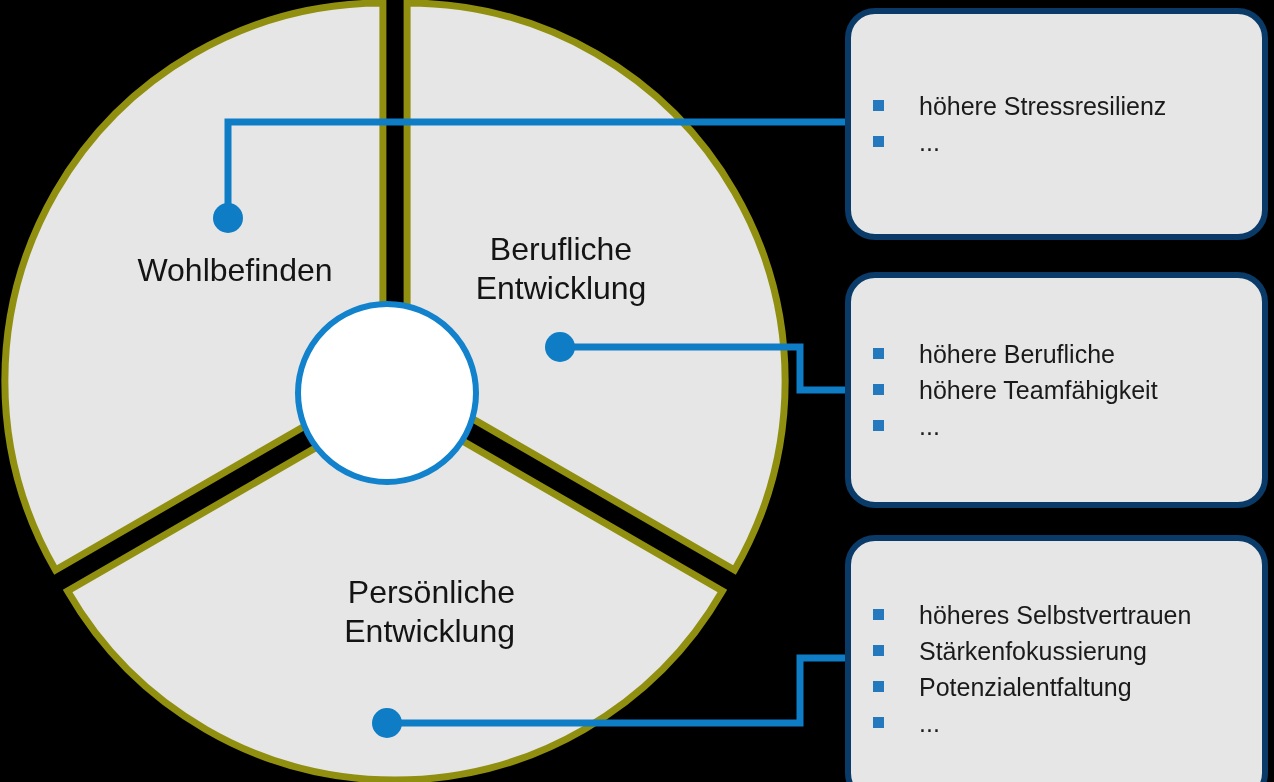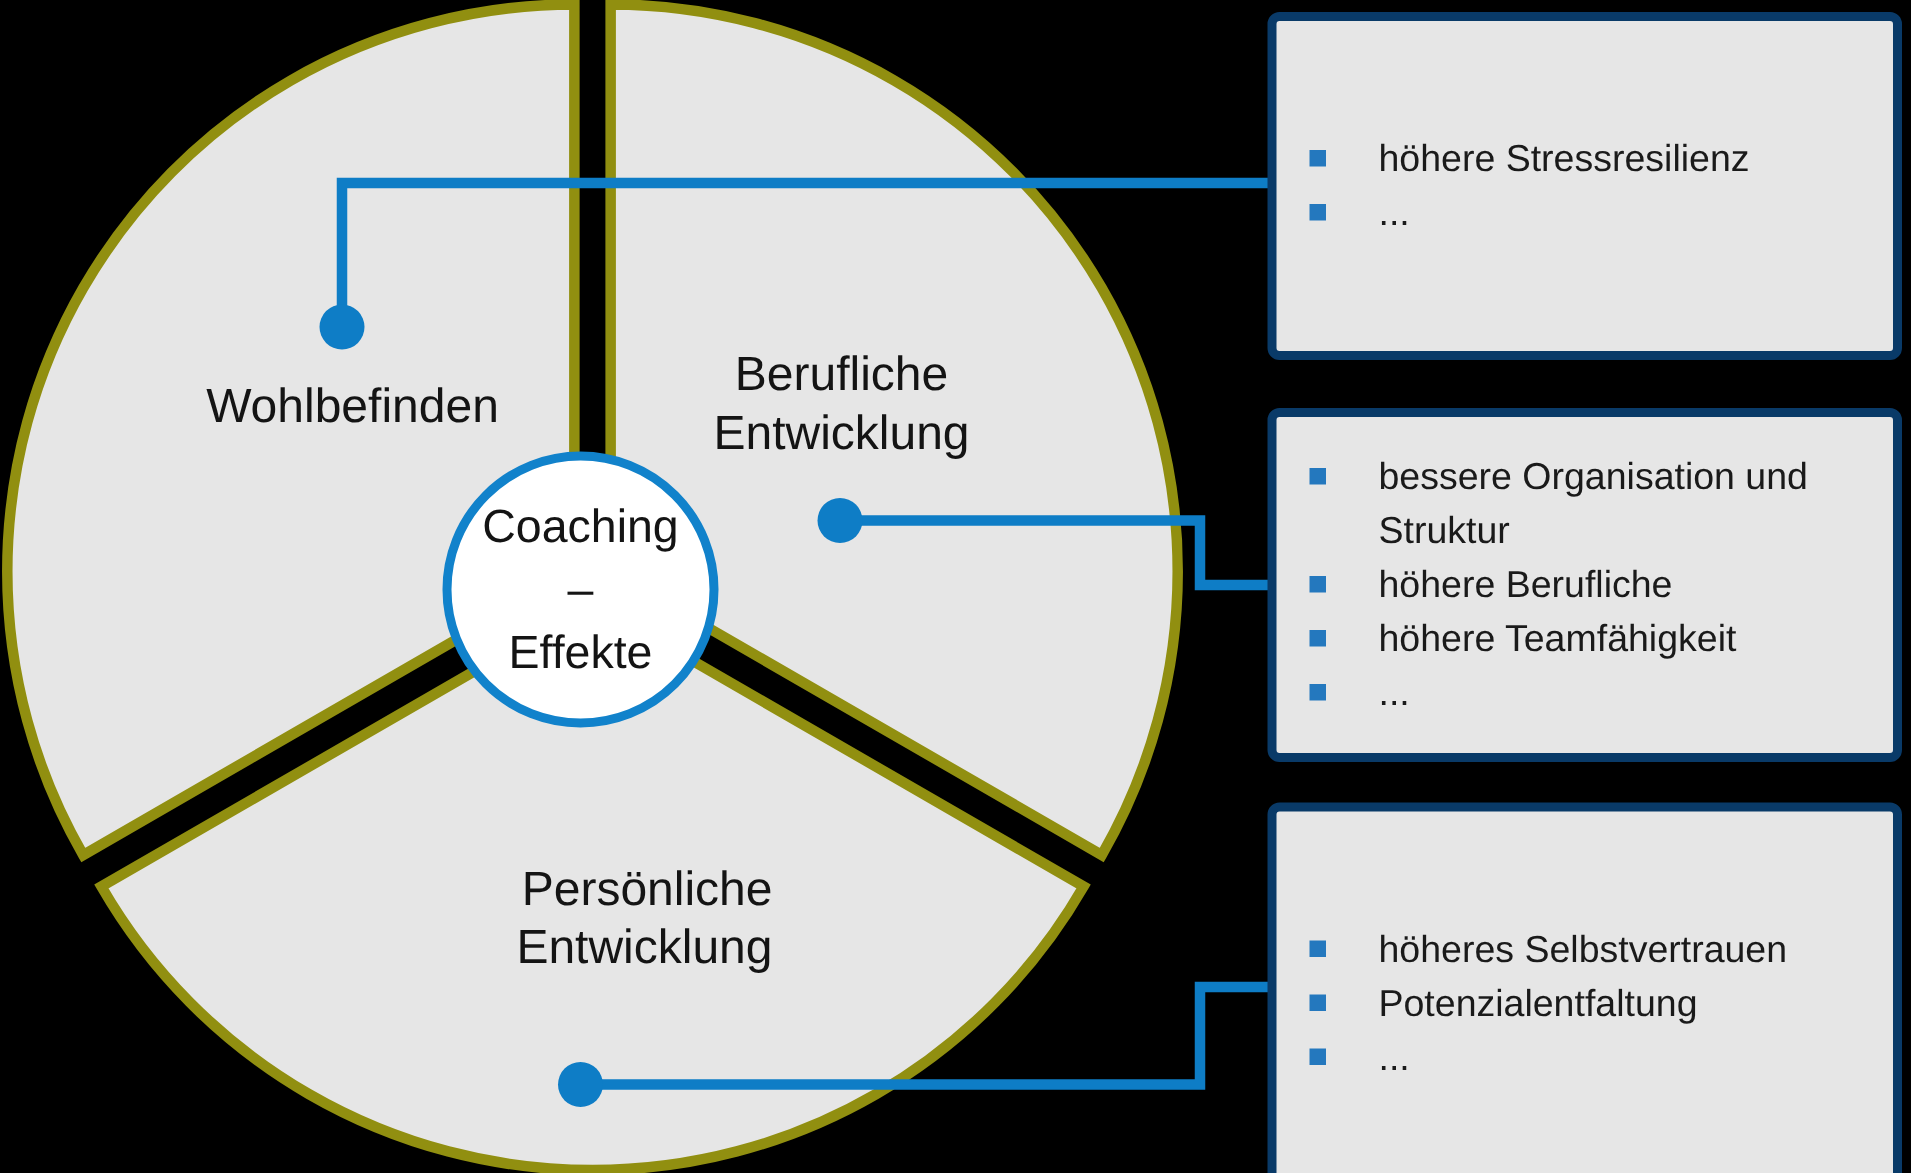--- a/index.html
+++ b/index.html
@@ -41,7 +41,7 @@
     box-sizing: border-box;
     background: #e6e6e6;
     border: 6px solid #093a68;
-    border-radius: 8px;
+    border-radius: 30px;
     display: flex;
     flex-direction: column;
     justify-content: center;

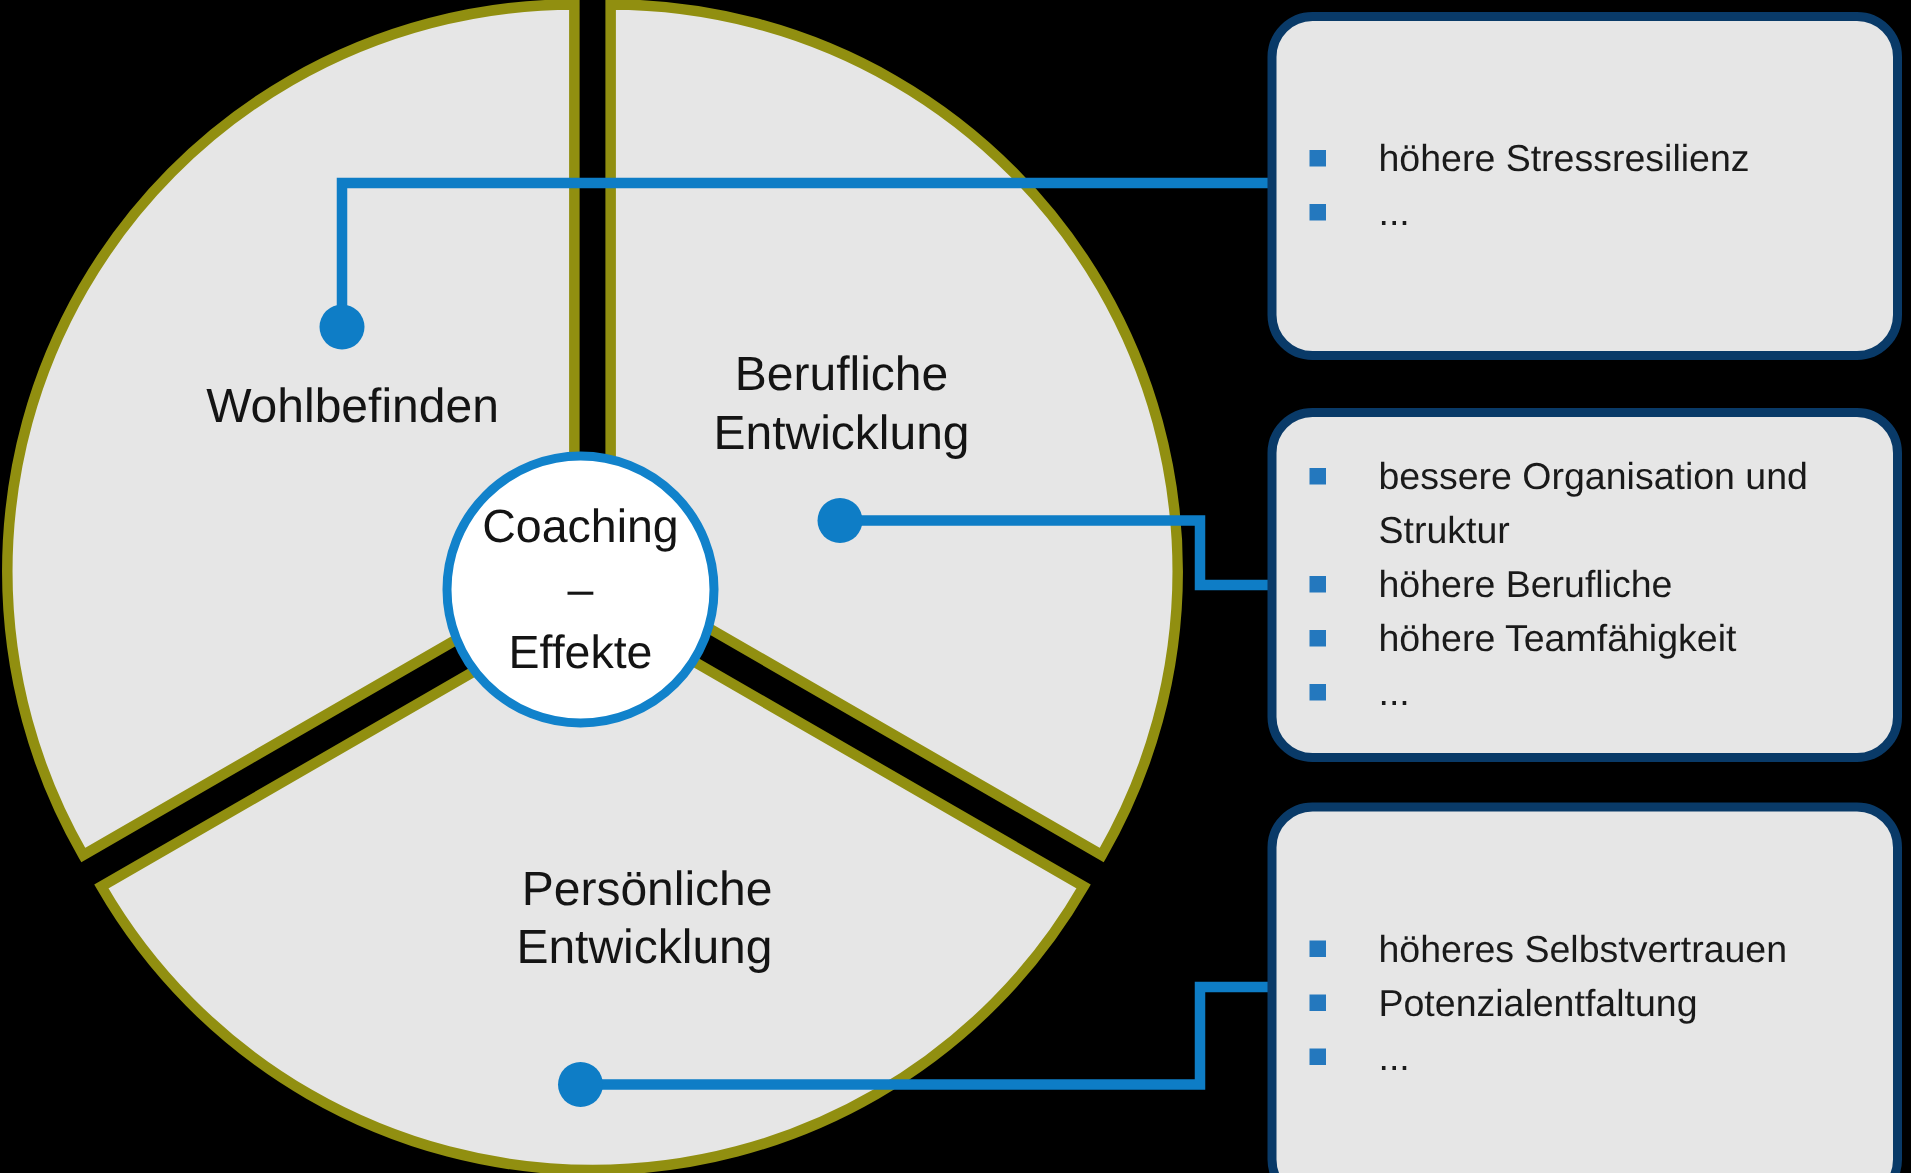--- a/index.html
+++ b/index.html
@@ -111,7 +111,6 @@
 
   <div class="callout" id="box-2">
     <ul>
-      <li>bessere Organisation und Struktur</li>
       <li>höhere Berufliche</li>
       <li>höhere Teamfähigkeit</li>
       <li>...</li>

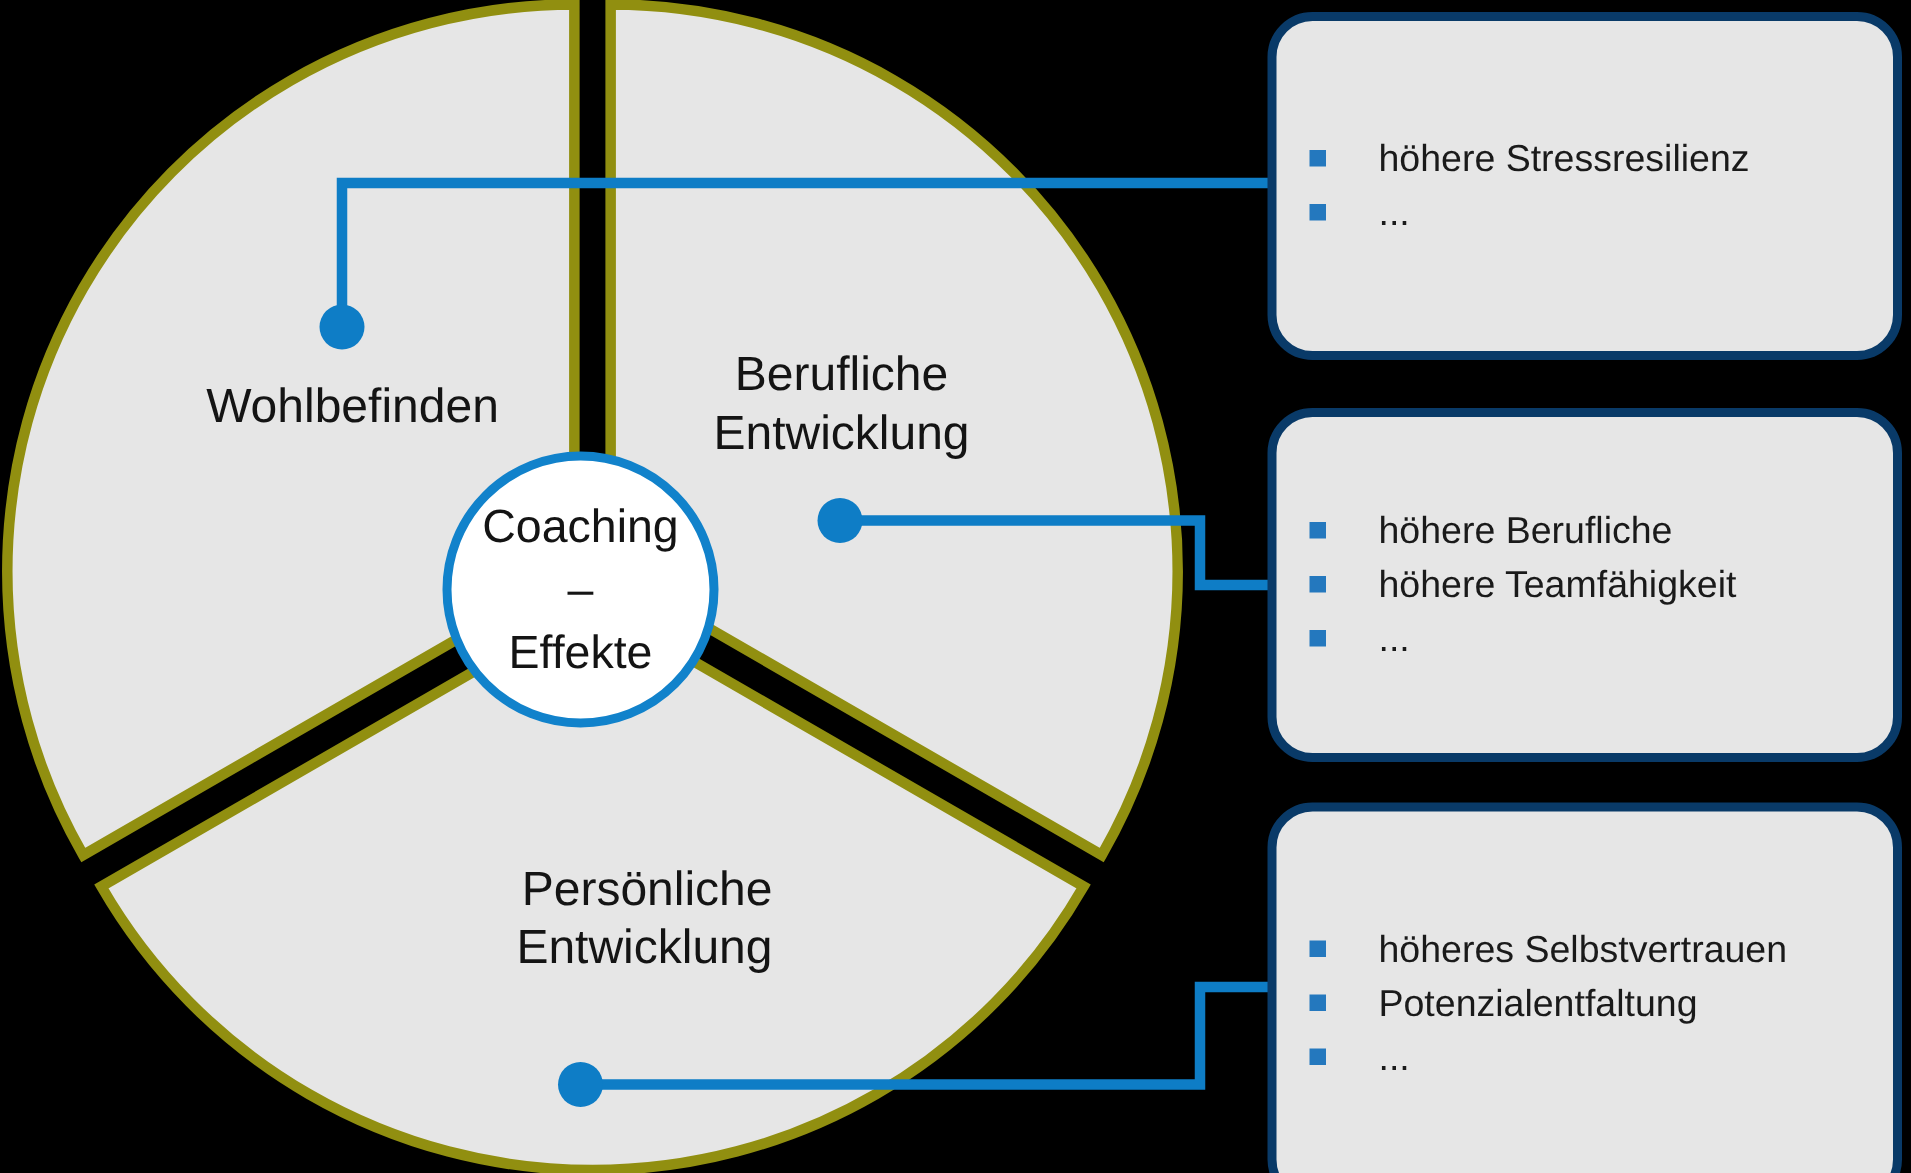--- a/index.html
+++ b/index.html
@@ -96,11 +96,6 @@
   <div class="sector-label" id="label-berufliche">Berufliche Entwicklung</div>
   <div class="sector-label" id="label-persoenliche">Persönliche Entwicklung</div>
 
-  <div class="center-text">
-    <div>Coaching</div>
-    <div>–</div>
-    <div>Effekte</div>
-  </div>
 
   <div class="callout" id="box-1">
     <ul>

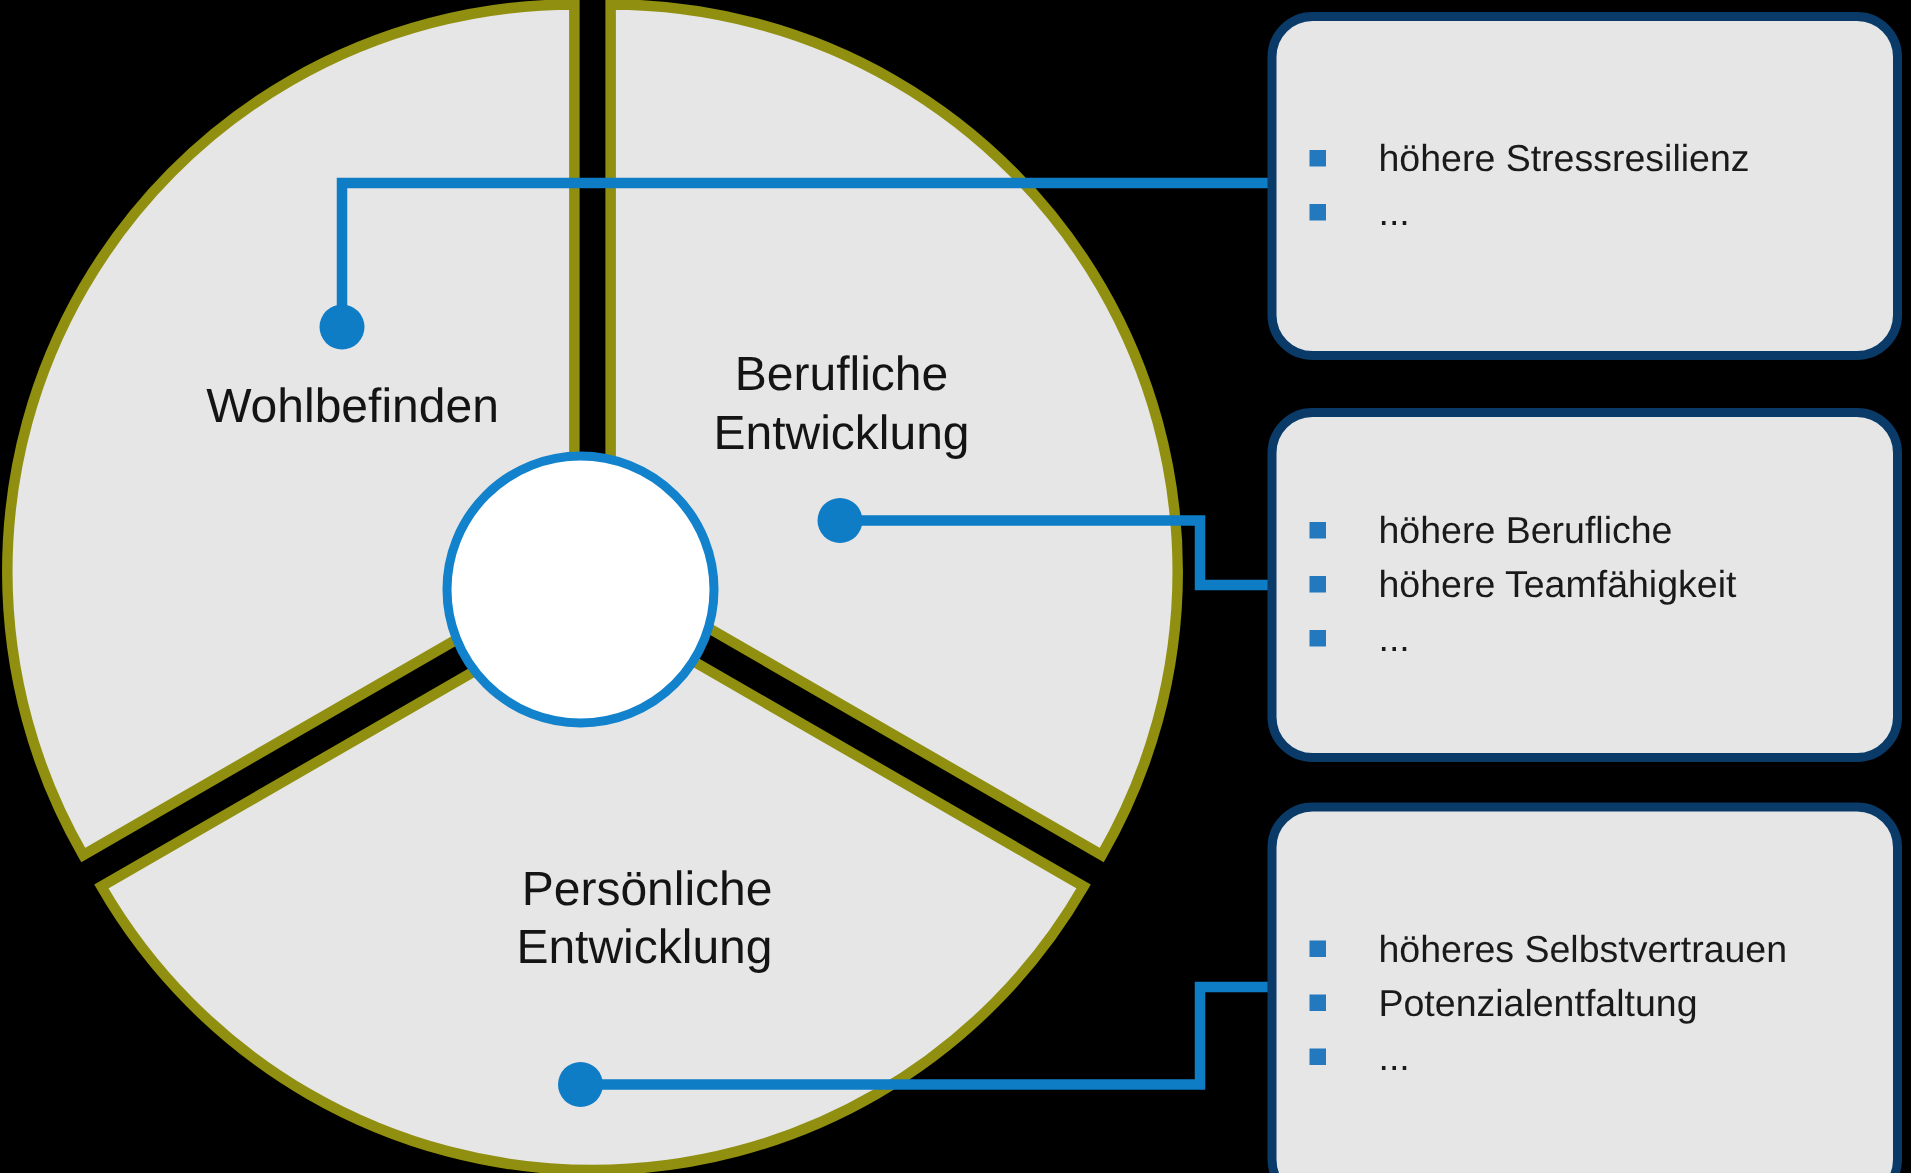--- a/index.html
+++ b/index.html
@@ -115,6 +115,7 @@
   <div class="callout" id="box-3">
     <ul>
       <li>höheres Selbstvertrauen</li>
+      <li>Stärkenfokussierung</li>
       <li>Potenzialentfaltung</li>
       <li>...</li>
     </ul>

